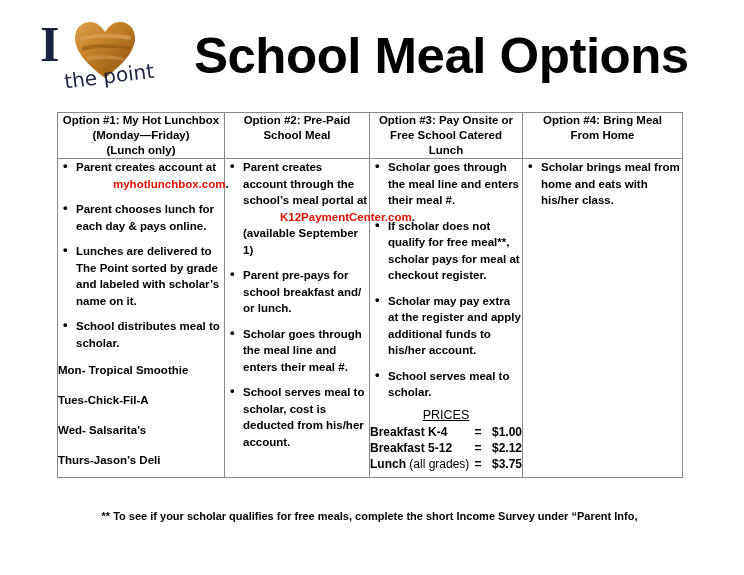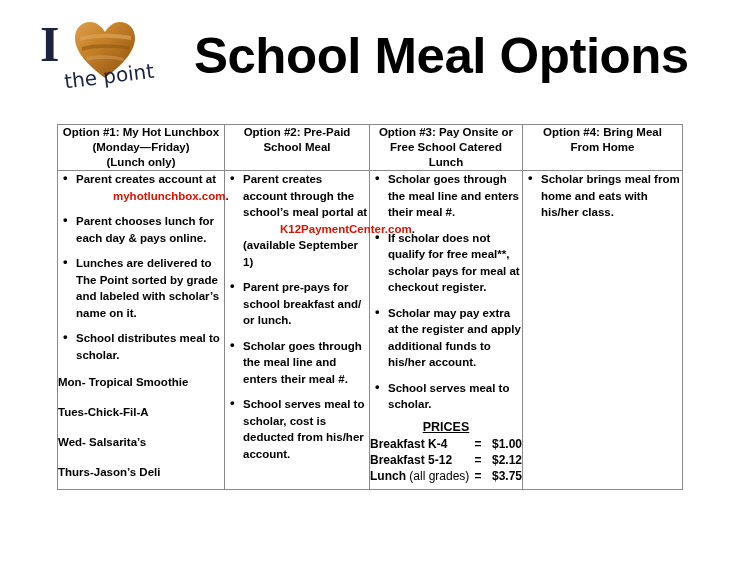--- a/index.html
+++ b/index.html
@@ -77,7 +77,7 @@
   .options-table {
     position: absolute;
     left: 57px;
-    top: 124px;
+    top: 112px;
     width: 625px;
     border-collapse: collapse;
     table-layout: fixed;

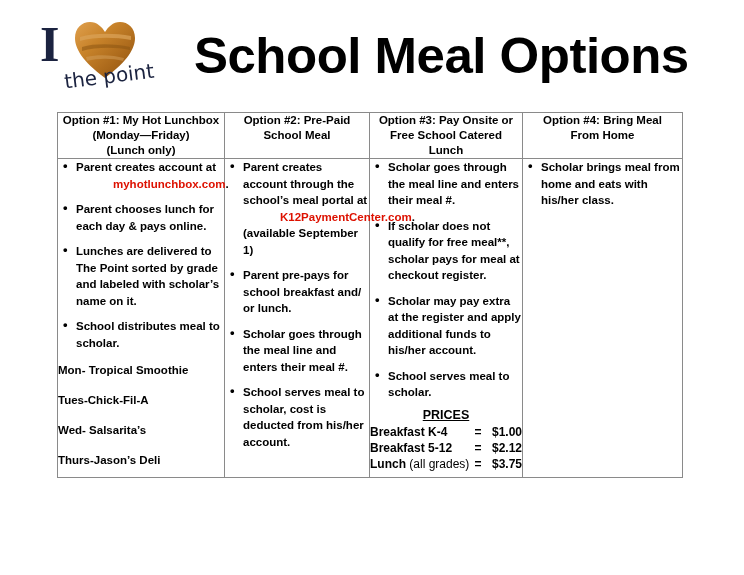--- a/index.html
+++ b/index.html
@@ -138,7 +138,7 @@
   }
   .prices-title {
     text-decoration: underline;
-    font-weight: bold;
+    font-weight: normal;
     font-size: 12.5px;
     display: block;
     margin-bottom: 1px;

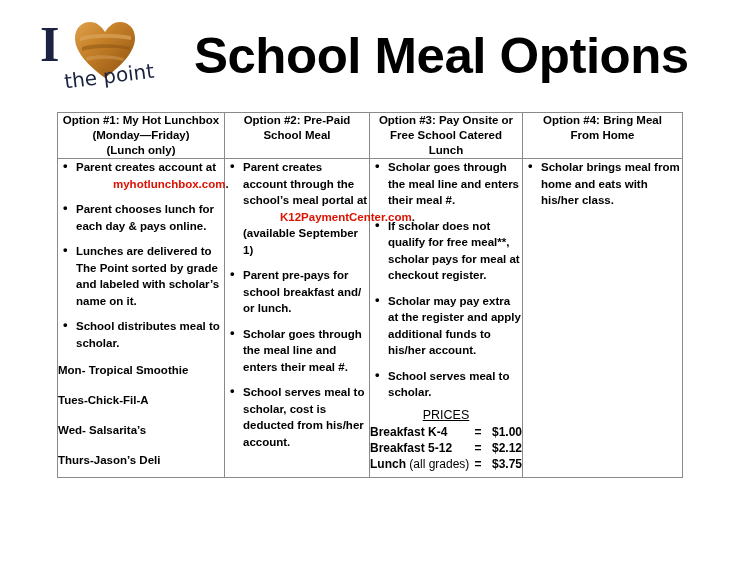--- a/index.html
+++ b/index.html
@@ -310,6 +310,7 @@
 </table>
 
 <div class="footnote">
+  <div>** To see if your scholar qualifies for free meals, complete the short Income Survey under “Parent Info,</div>
 </div>
 
 </body></html>

